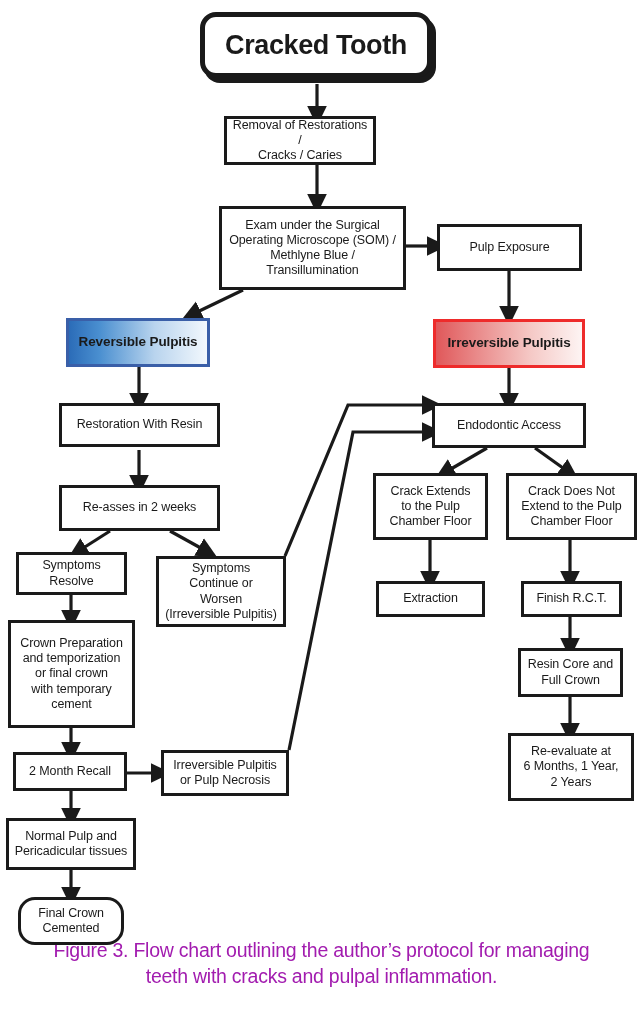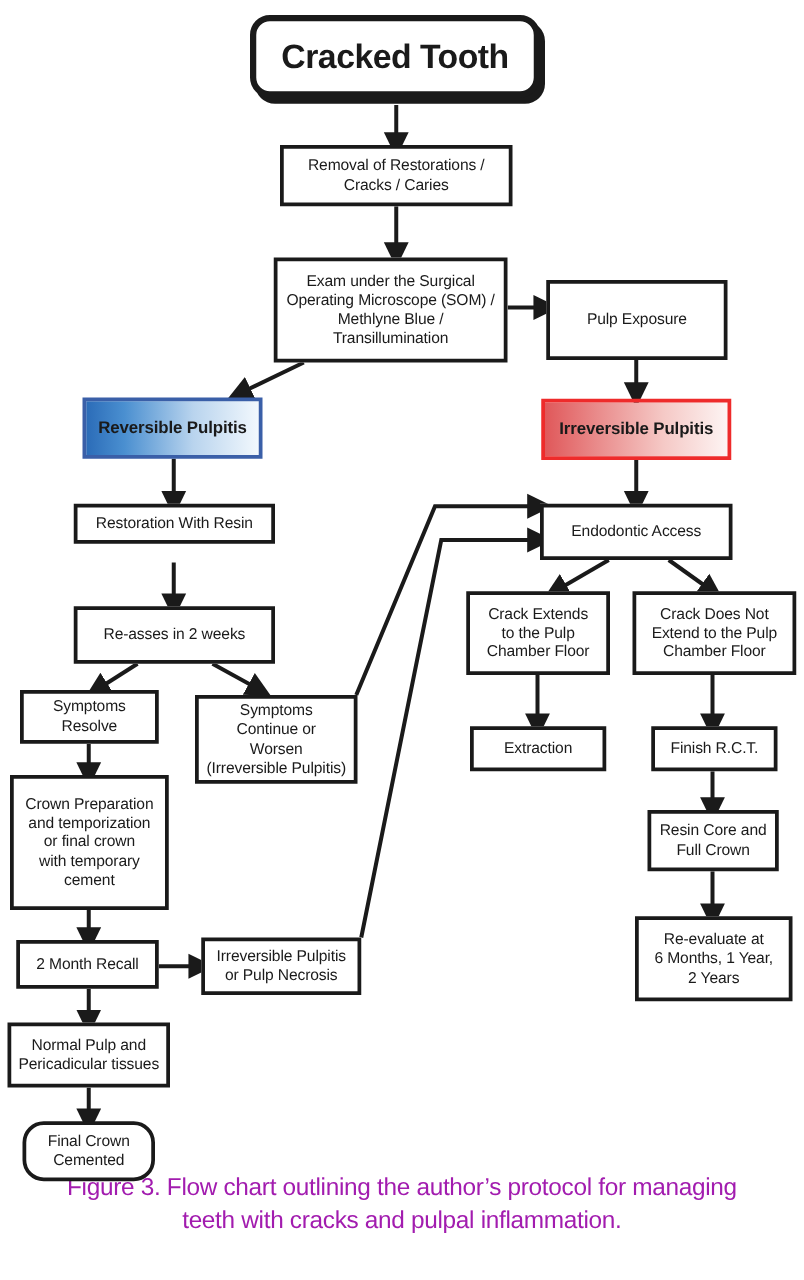--- a/index.html
+++ b/index.html
@@ -161,7 +161,7 @@
         </span>
     </div>
 
-    <div class="node" style="left:224px; top:116px; width:186px; height:49px;">
+    <div class="node" style="left:224px; top:116px; width:152px; height:49px;">
       <span class="txt">
         <span>Removal of Restorations /</span>
         <span>Cracks / Caries</span>

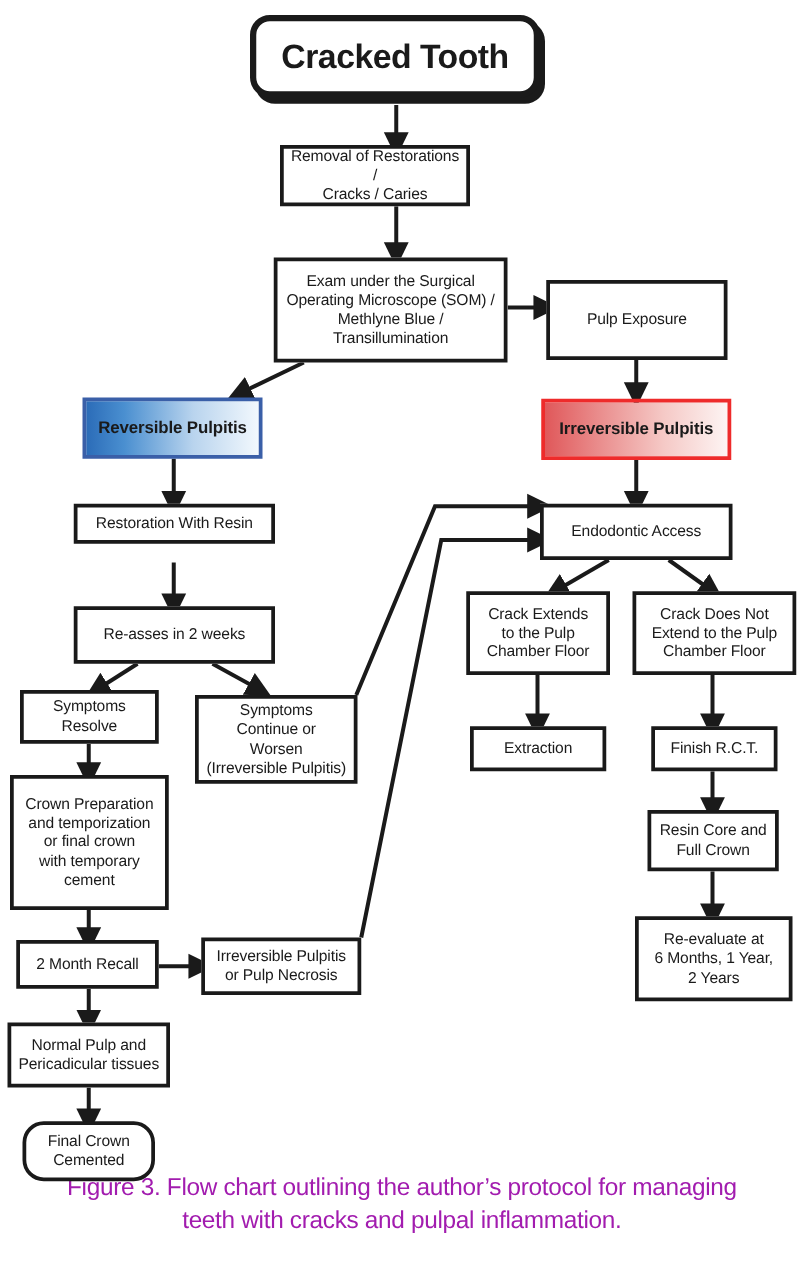--- a/index.html
+++ b/index.html
@@ -177,7 +177,7 @@
       </span>
     </div>
 
-    <div class="node" style="left:437px; top:224px; width:145px; height:64px;">
+    <div class="node" style="left:437px; top:224px; width:145px; height:47px;">
       <span class="txt">
           <span>Pulp Exposure</span>
         </span>

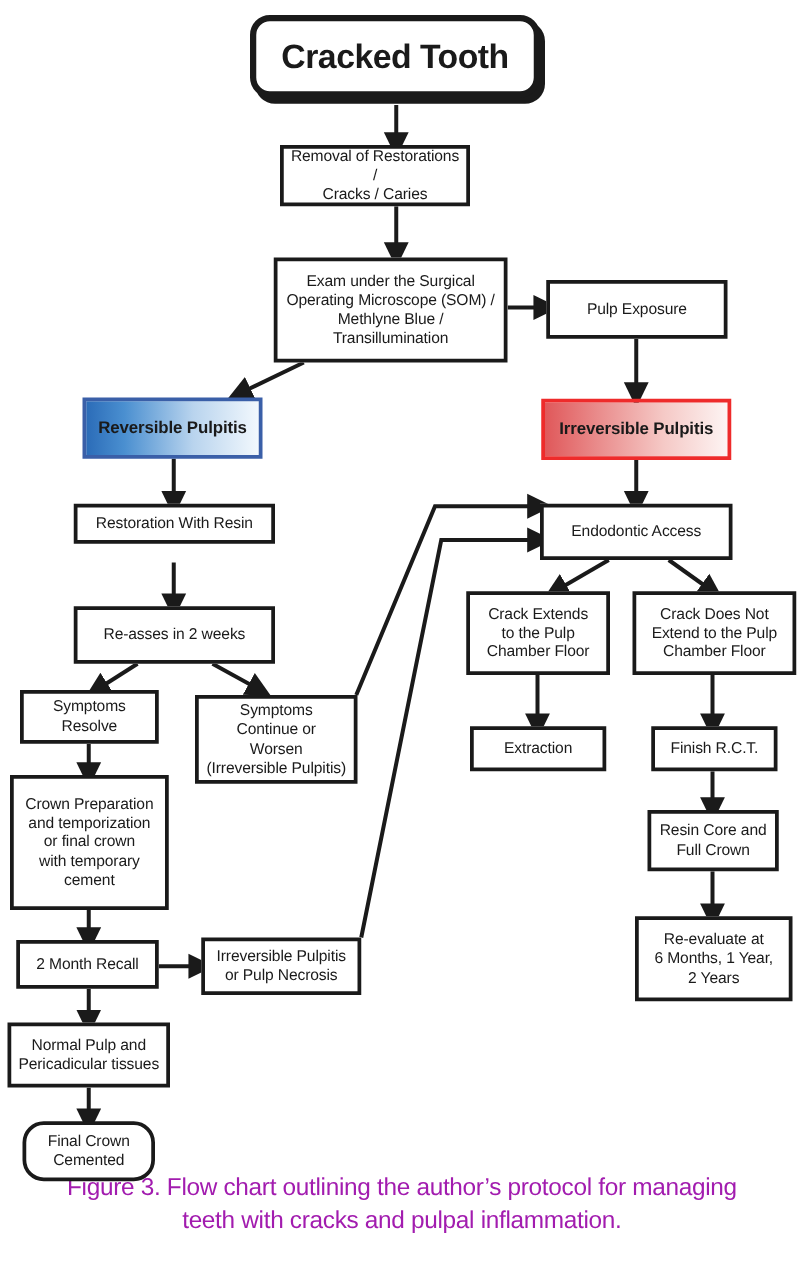--- a/index.html
+++ b/index.html
@@ -195,7 +195,7 @@
         </span>
     </div>
 
-    <div class="node" style="left:59px; top:403px; width:161px; height:32px;">
+    <div class="node" style="left:59px; top:403px; width:161px; height:44px;">
       <span class="txt">
           <span>Restoration With Resin</span>
         </span>

